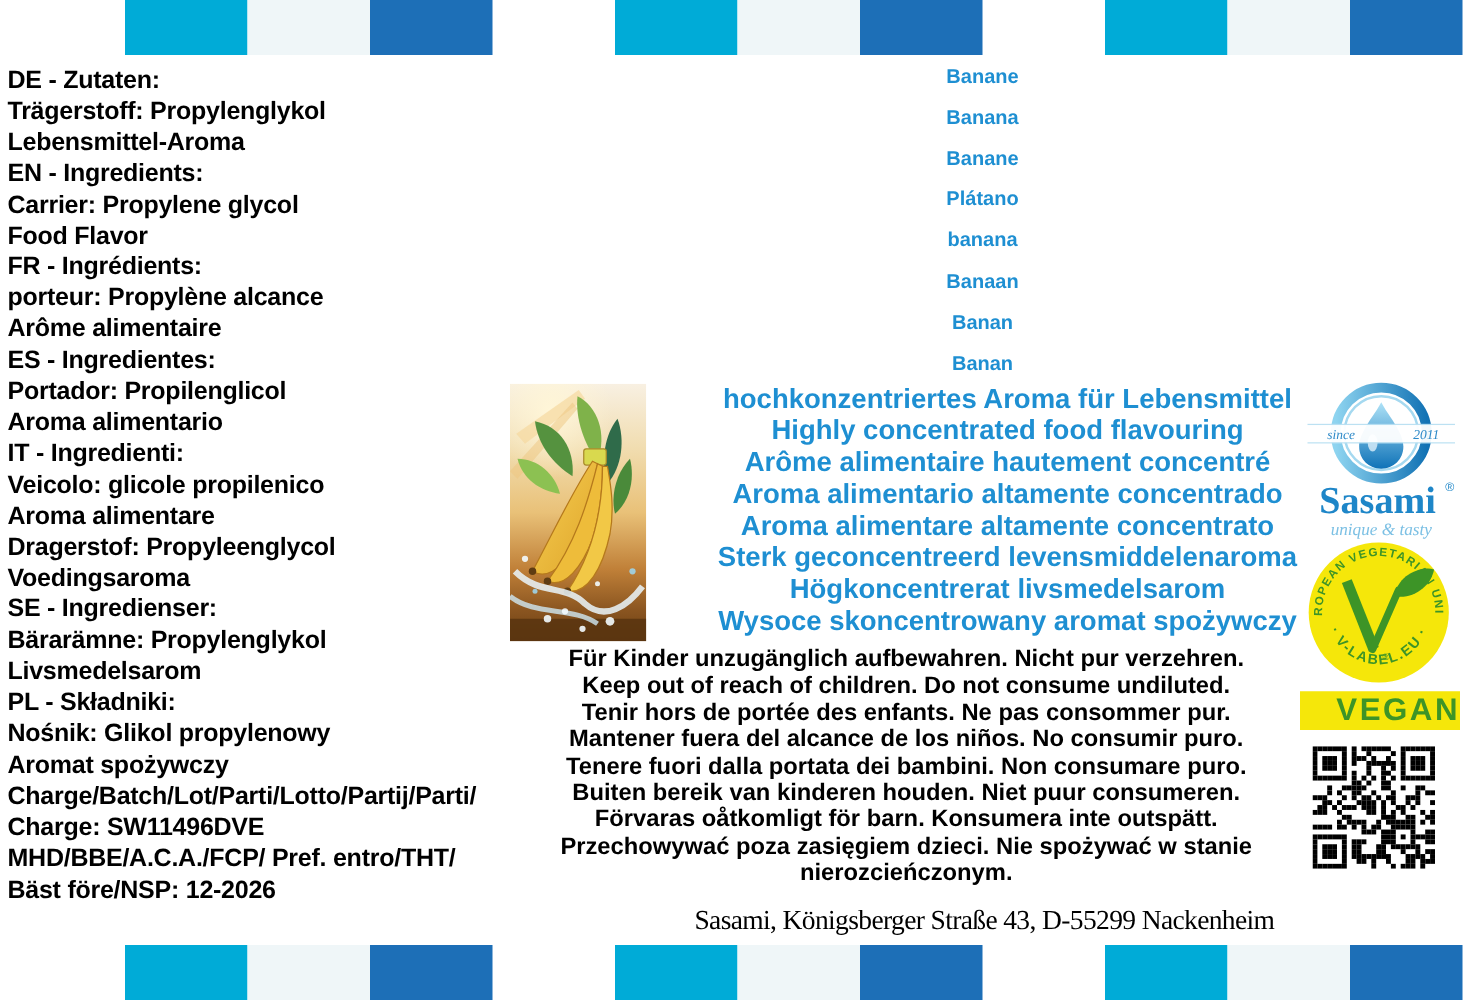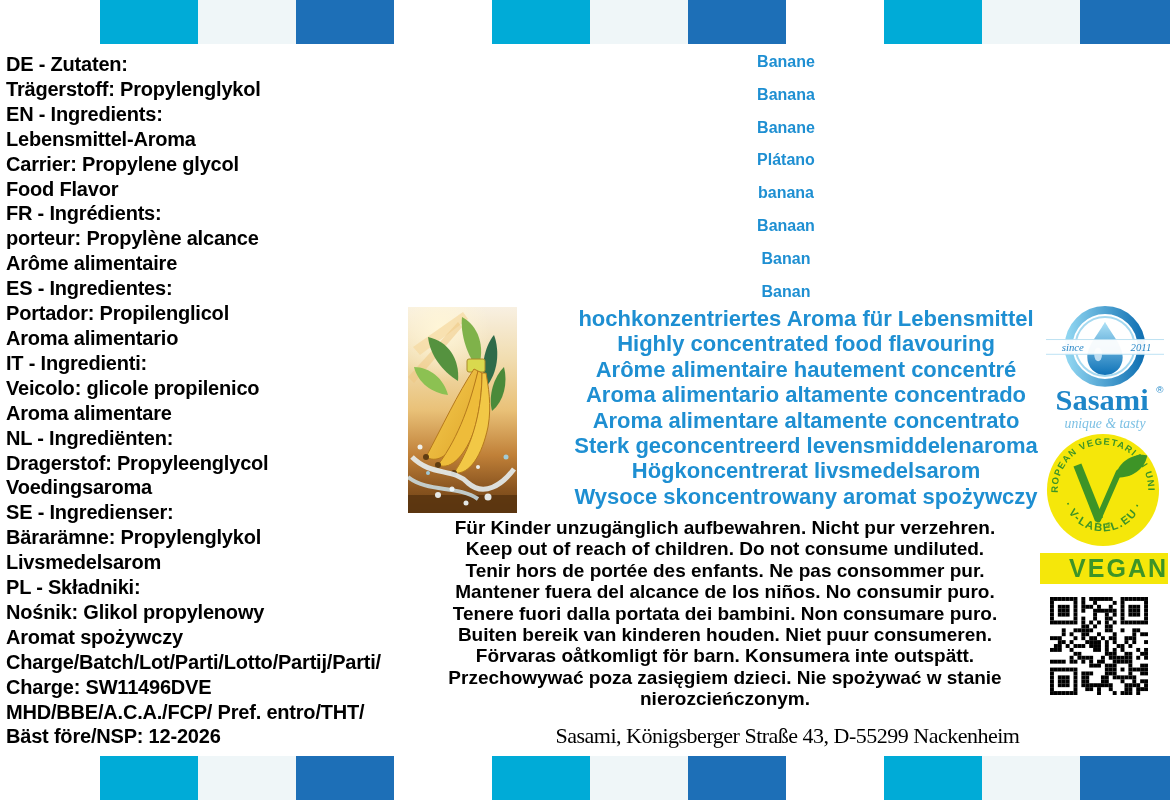--- a/index.html
+++ b/index.html
@@ -107,8 +107,8 @@
   <div class="ingredients">
       <div class="ln">DE - Zutaten:</div>
       <div class="ln">Trägerstoff: Propylenglykol</div>
+      <div class="ln">Lebensmittel-Aroma</div>
       <div class="ln">EN - Ingredients:</div>
-      <div class="ln">Lebensmittel-Aroma</div>
       <div class="ln">Carrier: Propylene glycol</div>
       <div class="ln">Food Flavor</div>
       <div class="ln">FR - Ingrédients:</div>

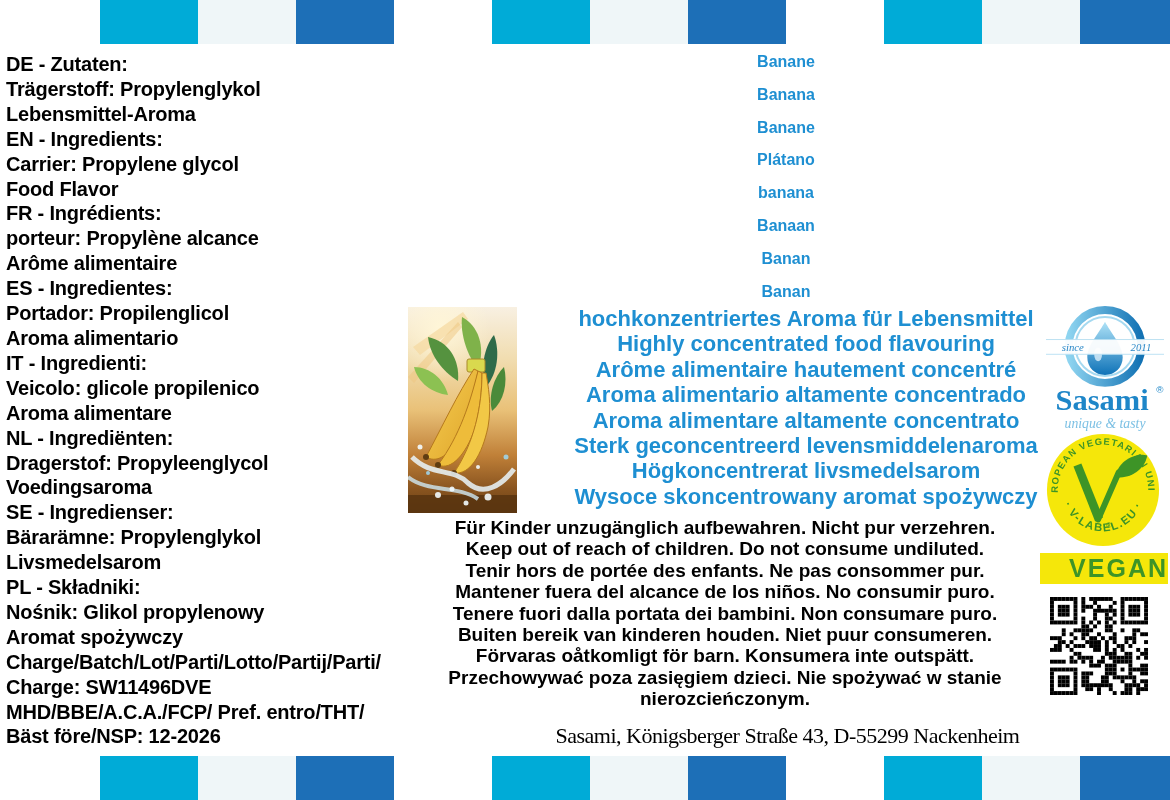--- a/index.html
+++ b/index.html
@@ -120,7 +120,6 @@
       <div class="ln">IT - Ingredienti:</div>
       <div class="ln">Veicolo: glicole propilenico</div>
       <div class="ln">Aroma alimentare</div>
-      <div class="ln">NL - Ingrediënten:</div>
       <div class="ln">Dragerstof: Propyleenglycol</div>
       <div class="ln">Voedingsaroma</div>
       <div class="ln">SE - Ingredienser:</div>

